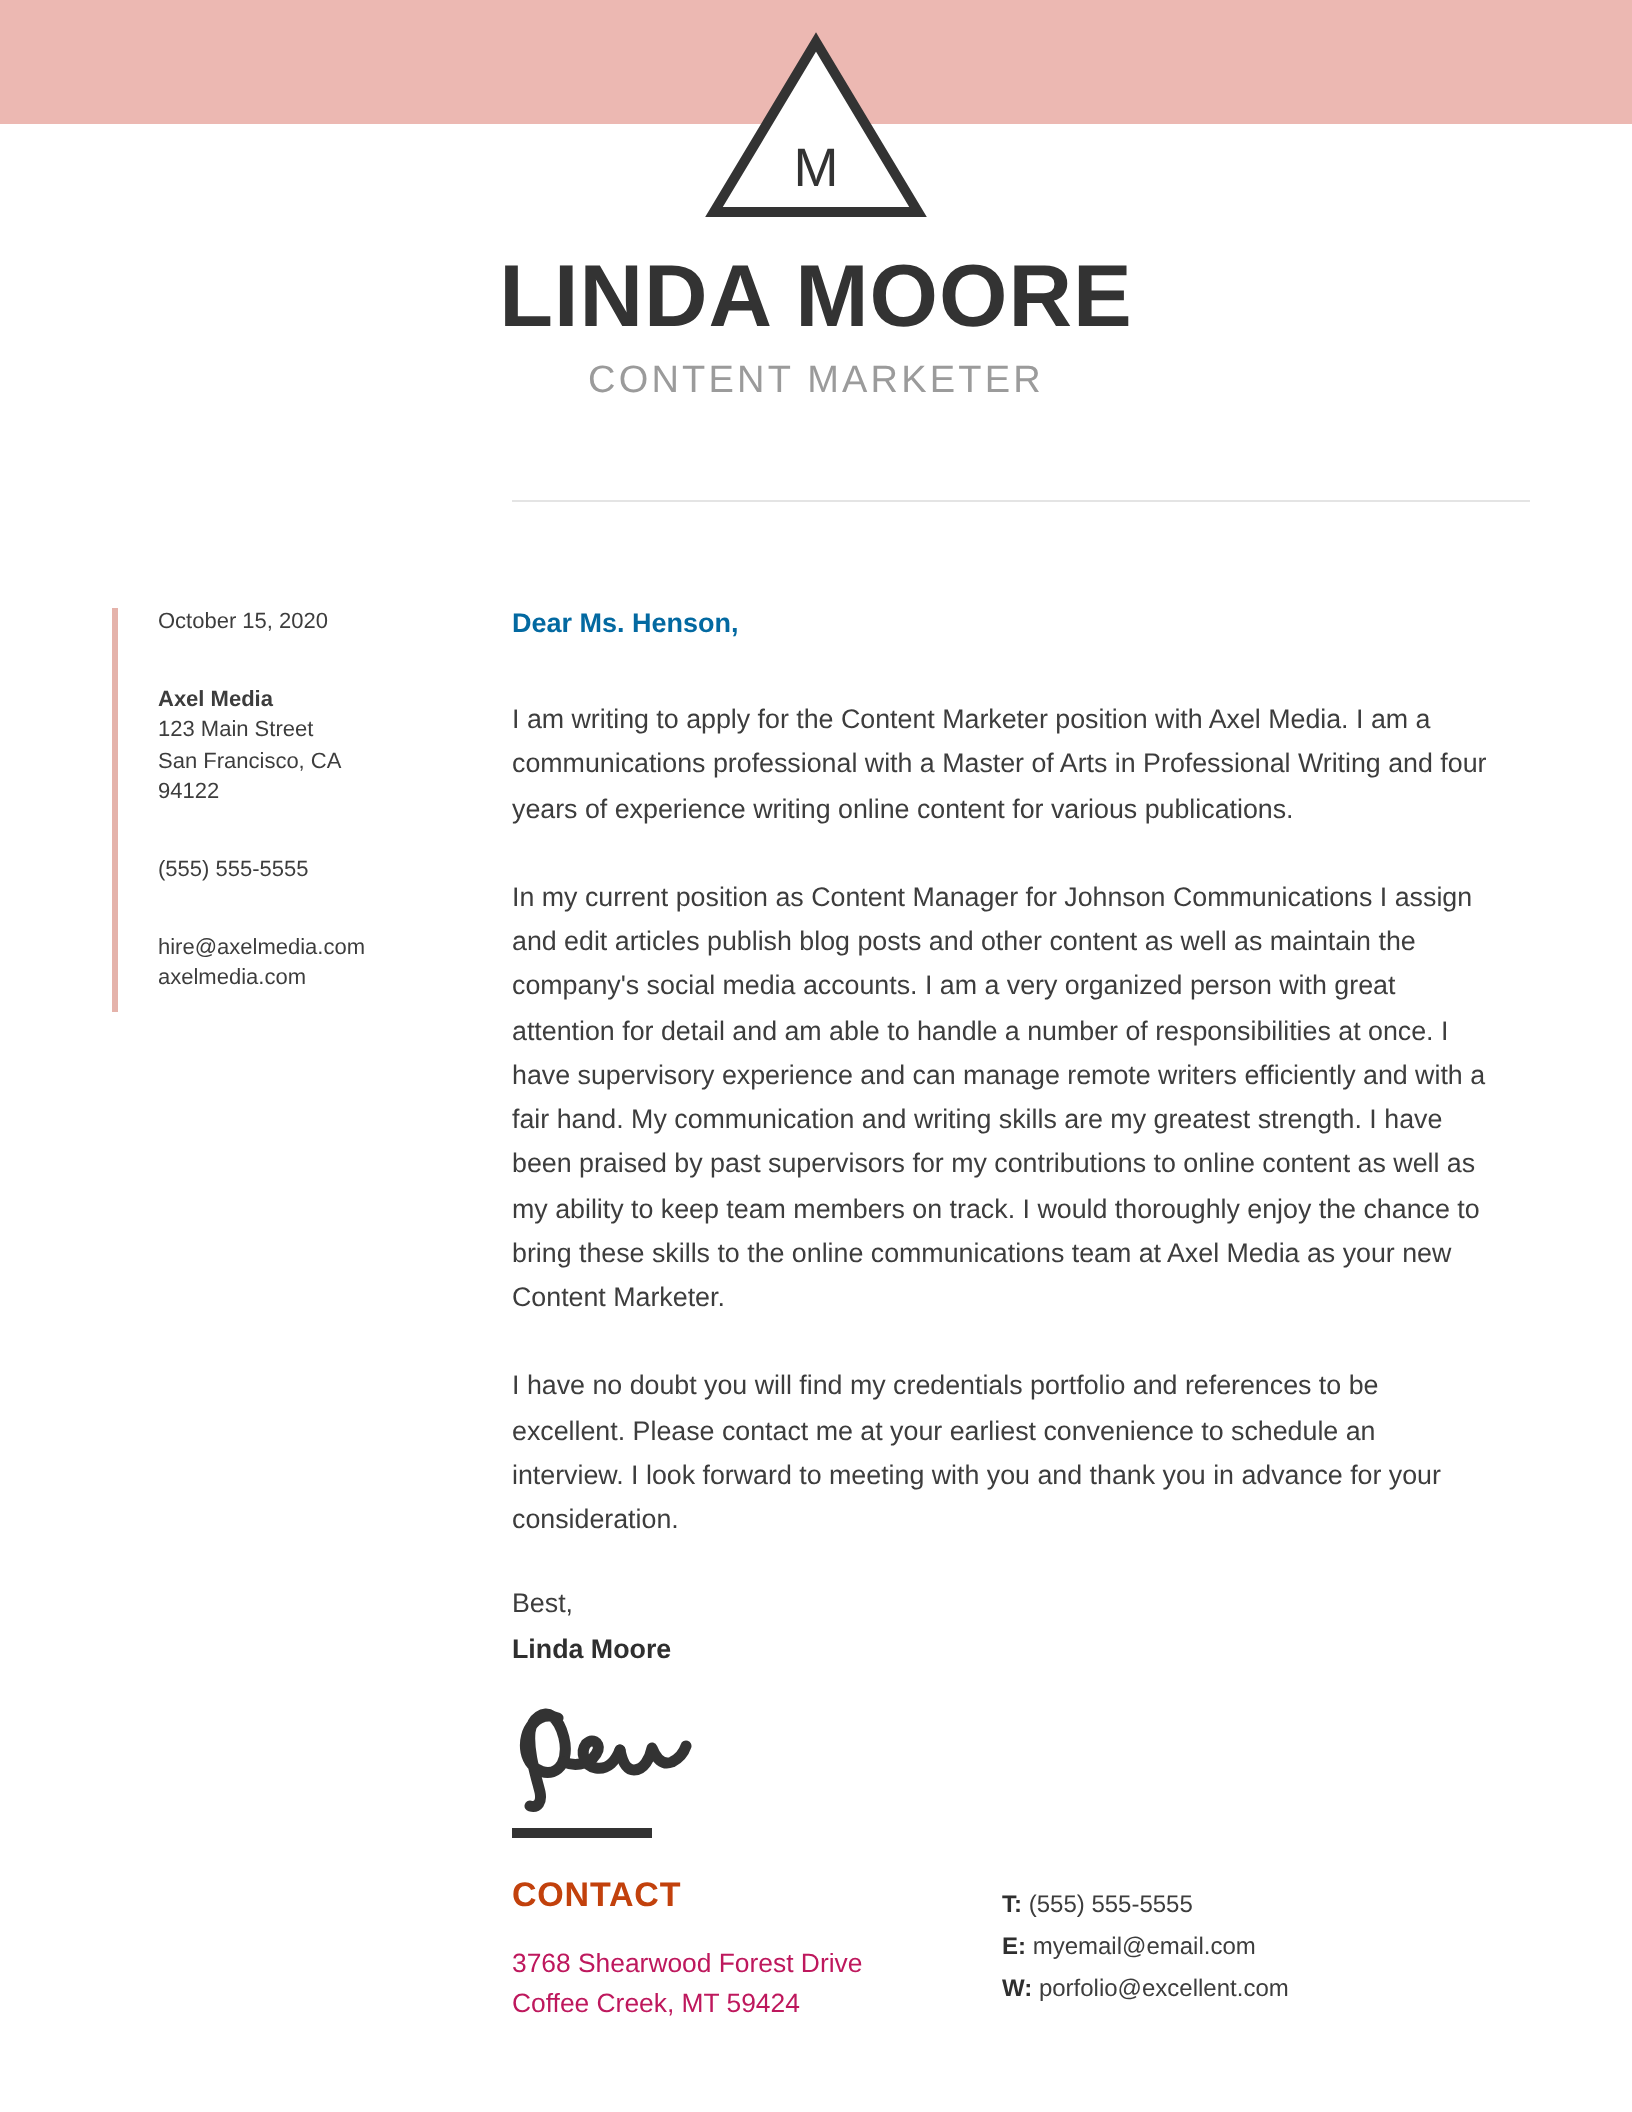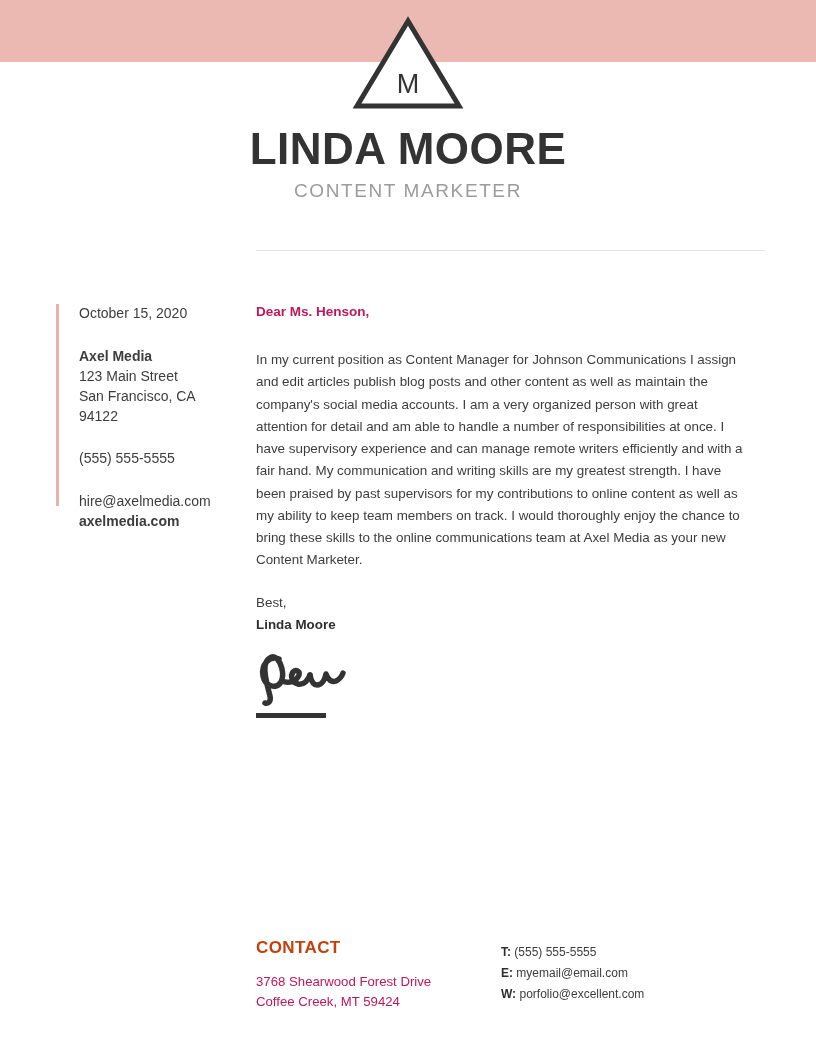--- a/index.html
+++ b/index.html
@@ -97,7 +97,7 @@
   }
   .sidebar-inner {
     padding-left: 23px;
-    font-size: 14px;
+    font-size: 11px;
     color: #3d3d3d;
     line-height: 1.42;
   }

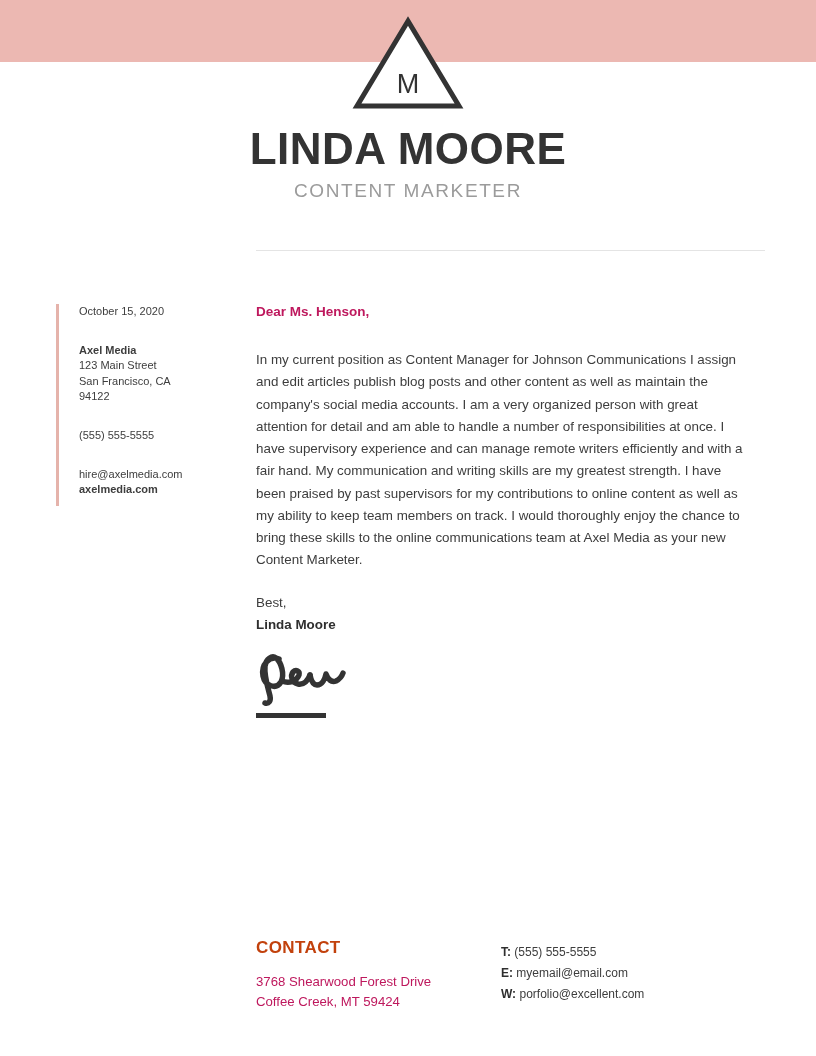--- a/index.html
+++ b/index.html
@@ -119,7 +119,7 @@
   .salutation {
     font-size: 13.5px;
     font-weight: bold;
-    color: #be185d;
+    color: #0369a1;
     margin: 0 0 30px 0;
   }
   .para {

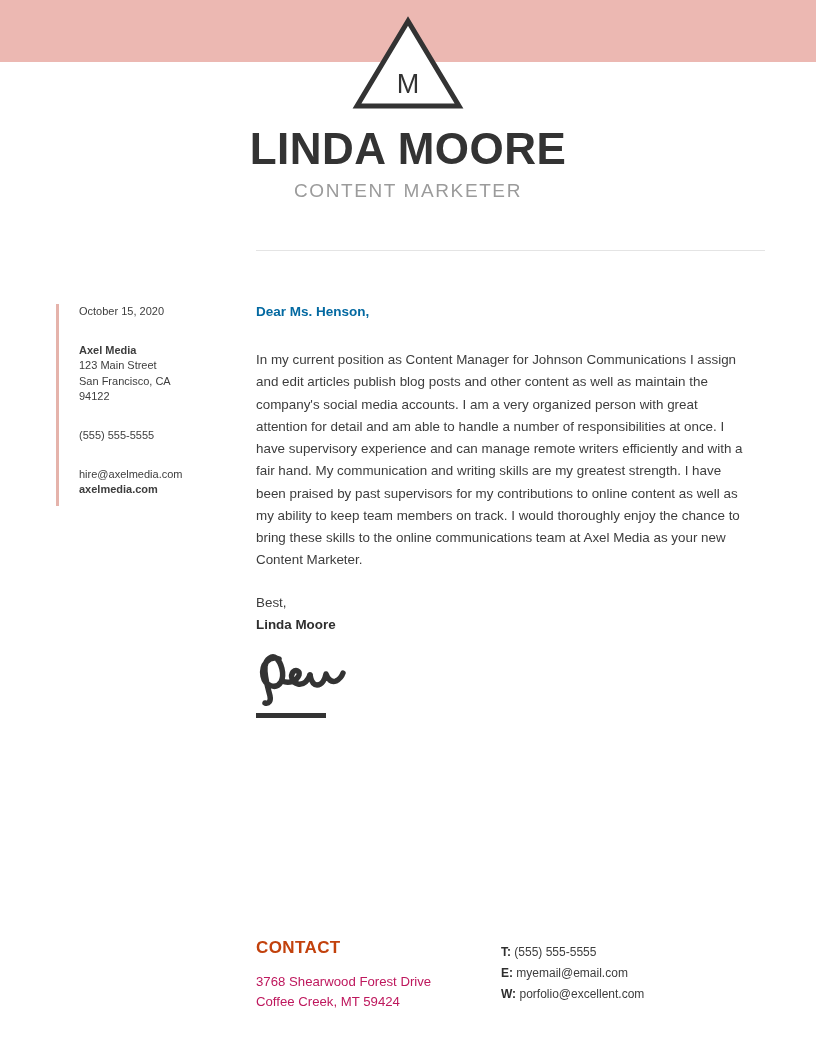--- a/index.html
+++ b/index.html
@@ -230,6 +230,7 @@
 
   <div class="letter">
     <p class="salutation">Dear Ms. Henson,</p>
+    <p class="para">I am writing to apply for the Content Marketer position with Axel Media. I am a communications professional with a Master of Arts in Professional Writing and four years of experience writing online content for various publications.</p>
     <p class="para">In my current position as Content Manager for Johnson Communications I assign and edit articles publish blog posts and other content as well as maintain the company's social media accounts. I am a very organized person with great attention for detail and am able to handle a number of responsibilities at once. I have supervisory experience and can manage remote writers efficiently and with a fair hand. My communication and writing skills are my greatest strength. I have been praised by past supervisors for my contributions to online content as well as my ability to keep team members on track. I would thoroughly enjoy the chance to bring these skills to the online communications team at Axel Media as your new Content Marketer.</p>
 
     <div class="closing">

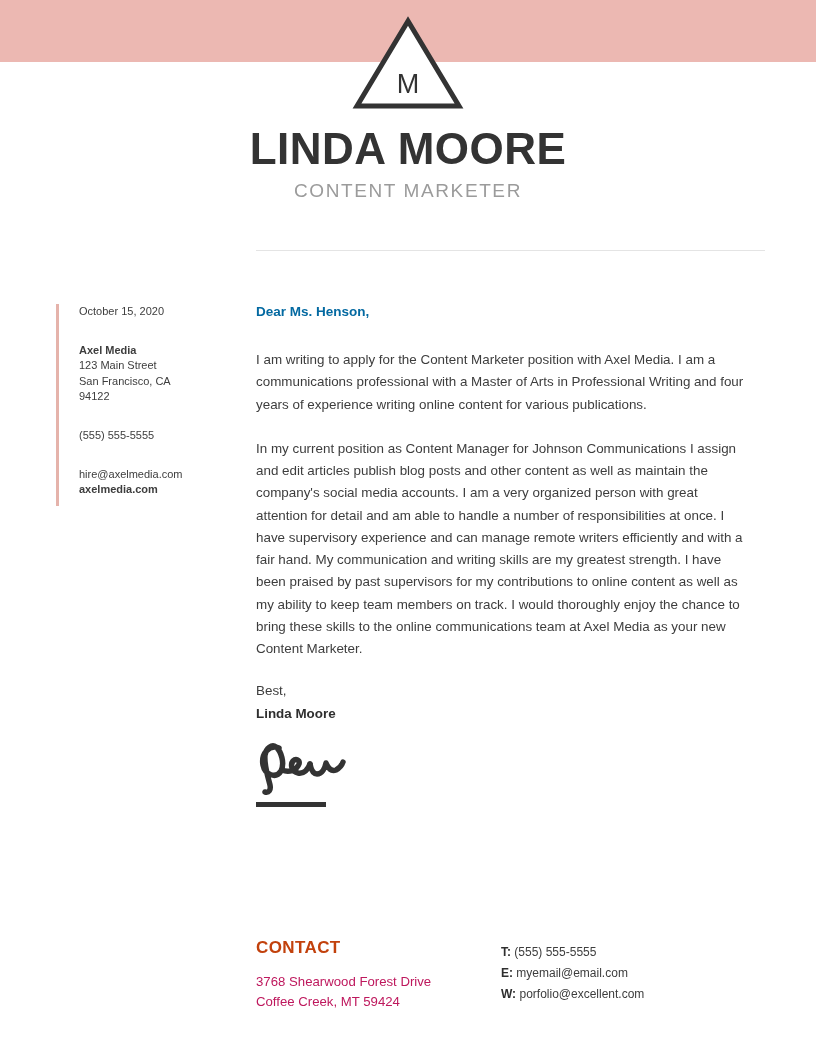--- a/index.html
+++ b/index.html
@@ -106,7 +106,7 @@
   .sb-addr { margin: 0 0 23px 0; }
   .sb-phone { margin: 0 0 23px 0; }
   .sb-links { margin: 0; }
-  .sb-web { font-weight: bold; }
+  .sb-web { font-weight: normal; }
 
   
   .letter {

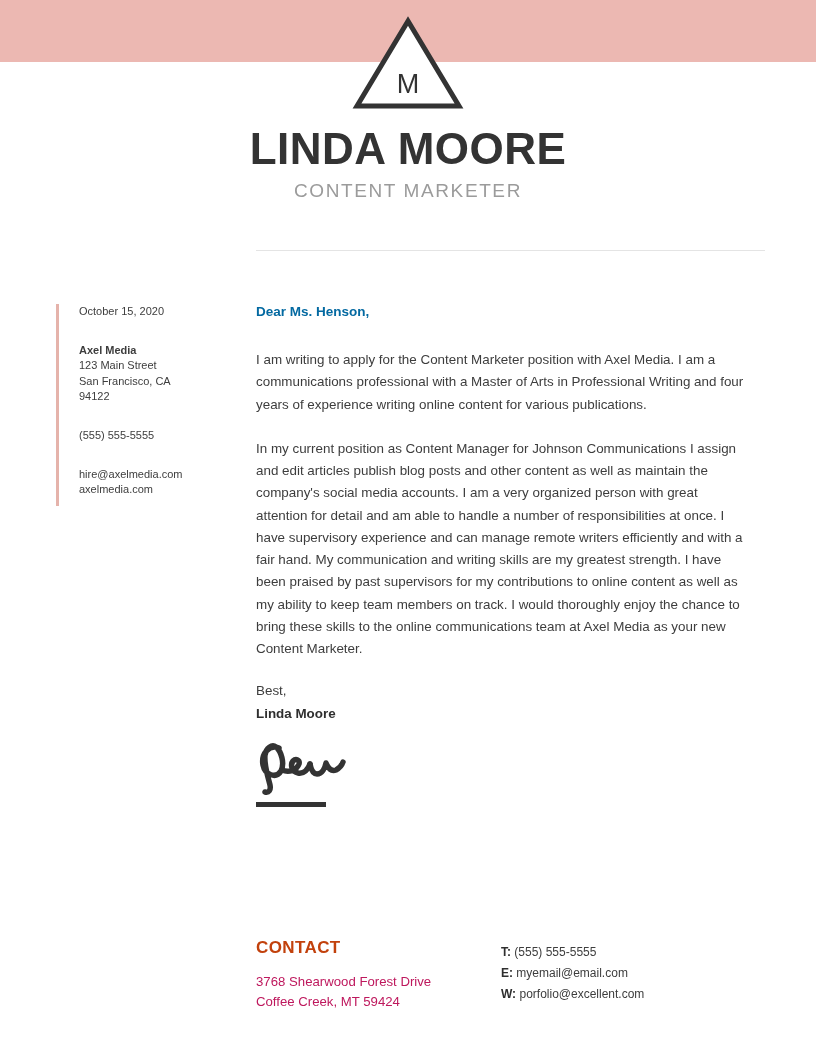--- a/index.html
+++ b/index.html
@@ -232,6 +232,7 @@
     <p class="salutation">Dear Ms. Henson,</p>
     <p class="para">I am writing to apply for the Content Marketer position with Axel Media. I am a communications professional with a Master of Arts in Professional Writing and four years of experience writing online content for various publications.</p>
     <p class="para">In my current position as Content Manager for Johnson Communications I assign and edit articles publish blog posts and other content as well as maintain the company's social media accounts. I am a very organized person with great attention for detail and am able to handle a number of responsibilities at once. I have supervisory experience and can manage remote writers efficiently and with a fair hand. My communication and writing skills are my greatest strength. I have been praised by past supervisors for my contributions to online content as well as my ability to keep team members on track. I would thoroughly enjoy the chance to bring these skills to the online communications team at Axel Media as your new Content Marketer.</p>
+    <p class="para">I have no doubt you will find my credentials portfolio and references to be excellent. Please contact me at your earliest convenience to schedule an interview. I look forward to meeting with you and thank you in advance for your consideration.</p>
 
     <div class="closing">
       <div>Best,</div>

